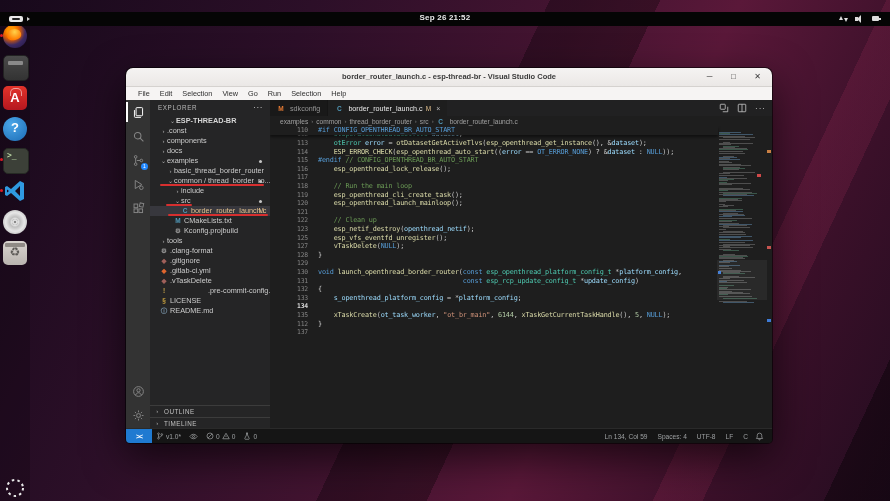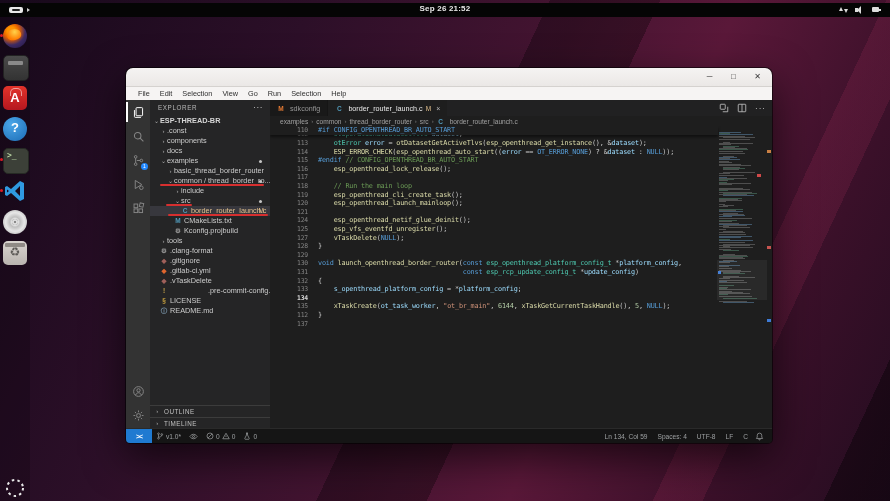--- a/index.html
+++ b/index.html
@@ -9,7 +9,7 @@
       linear-gradient(295deg, rgba(0,0,0,.38) 0 60px, transparent 60px 170px, rgba(255,70,130,.10) 170px 215px, transparent 215px 420px, rgba(0,0,0,.30) 420px 520px, transparent 520px),
       linear-gradient(115deg,#17091b 0%,#2c0f28 28%,#451431 52%,#5a1839 66%,#3a1029 84%,#240c20 100%);}
   
-  #topbar{position:absolute;left:0;top:3px;width:890px;height:14px;background:#050505;z-index:50;color:#e8e8e8;}
+  #topbar{position:absolute;left:0;top:12px;width:890px;height:14px;background:#050505;z-index:50;color:#e8e8e8;}
   #clock{position:absolute;left:0;right:0;top:1px;text-align:center;font-size:8px;font-weight:bold;letter-spacing:.2px;}
   #tb-left{position:absolute;left:9px;top:4px;width:14px;height:6px;background:#e9e9e9;border-radius:2px;}
   #tb-left:after{content:"";position:absolute;left:3px;top:2px;width:8px;height:2px;background:#222;border-radius:1px;}

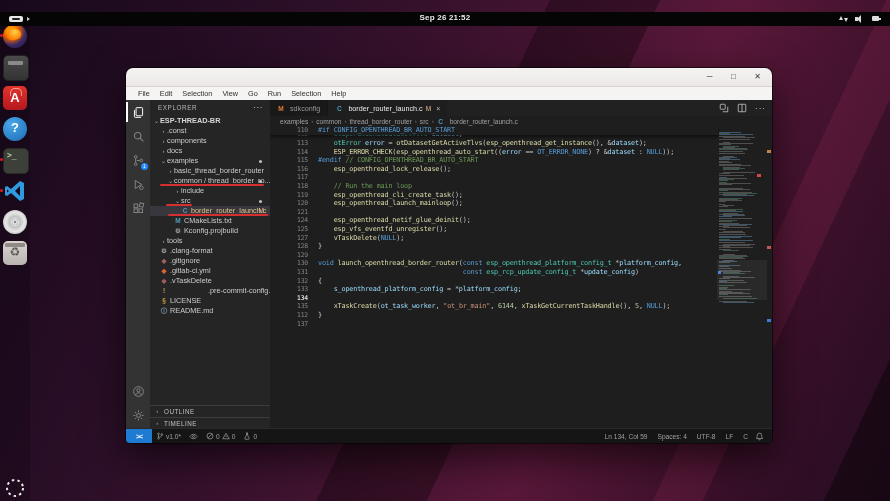--- a/index.html
+++ b/index.html
@@ -173,6 +173,7 @@
 
   <div id="vscode">
     <div class="titlebar">
+      <div class="title-text">border_router_launch.c - esp-thread-br - Visual Studio Code</div>
       <div class="win-controls">
         <div class="wc">─</div>
         <div class="wc">□</div>

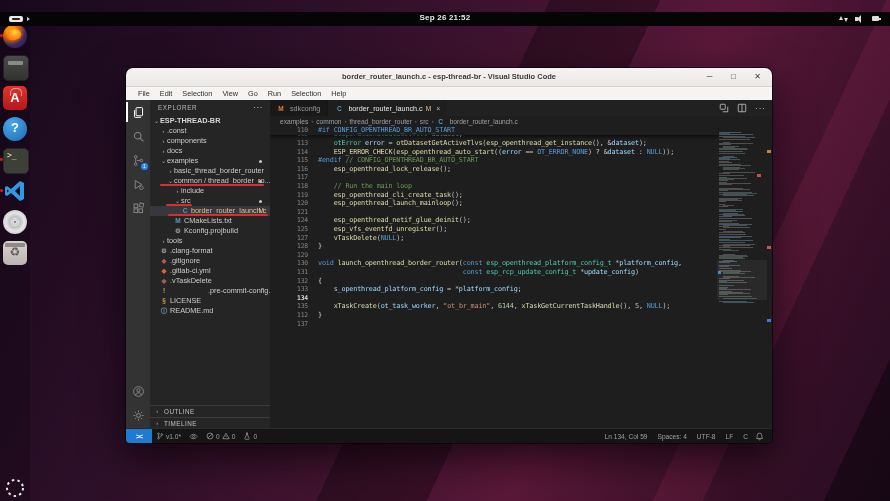--- a/index.html
+++ b/index.html
@@ -252,7 +252,7 @@
           <span class="dots">···</span>
         </div>
         <div id="tree">
-            <div class="tree-row rootrow" style="padding-left: 3px;">
+            <div class="tree-row rootrow" style="padding-left: 3px; margin-left: 16px;">
               <span class="chev">⌄</span>
               <span class="tr-label">ESP-THREAD-BR</span>
             </div>

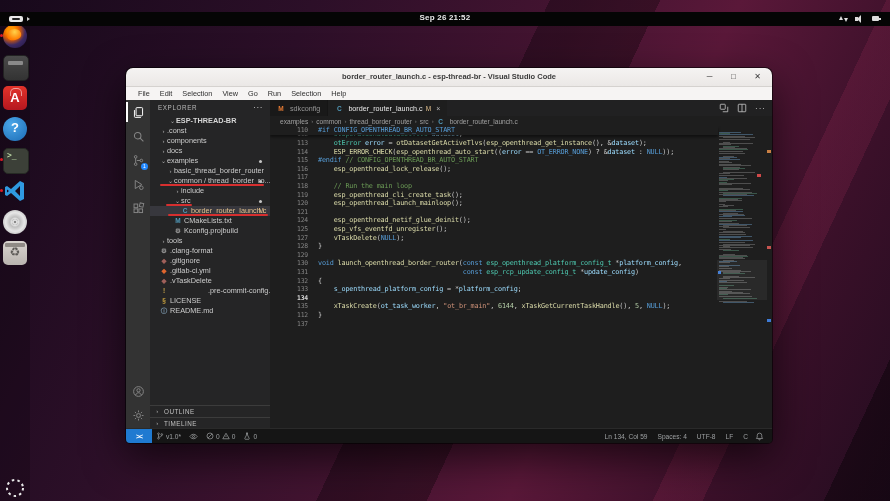--- a/index.html
+++ b/index.html
@@ -407,6 +407,7 @@
               <div class="code-line"><span class="ln">119</span><span class="lc"><span style="color:#cccccc">    </span><span style="color:#dcdcaa">esp_openthread_cli_create_task</span><span style="color:#cccccc">();</span></span></div>
               <div class="code-line"><span class="ln">120</span><span class="lc"><span style="color:#cccccc">    </span><span style="color:#dcdcaa">esp_openthread_launch_mainloop</span><span style="color:#cccccc">();</span></span></div>
               <div class="code-line"><span class="ln">121</span><span class="lc"></span></div>
+              <div class="code-line"><span class="ln">122</span><span class="lc"><span style="color:#6a9955">    // Clean up</span></span></div>
               <div class="code-line"><span class="ln">124</span><span class="lc"><span style="color:#cccccc">    </span><span style="color:#dcdcaa">esp_openthread_netif_glue_deinit</span><span style="color:#cccccc">();</span></span></div>
               <div class="code-line"><span class="ln">125</span><span class="lc"><span style="color:#cccccc">    </span><span style="color:#dcdcaa">esp_vfs_eventfd_unregister</span><span style="color:#cccccc">();</span></span></div>
               <div class="code-line"><span class="ln">127</span><span class="lc"><span style="color:#cccccc">    </span><span style="color:#dcdcaa">vTaskDelete</span><span style="color:#cccccc">(</span><span style="color:#569cd6">NULL</span><span style="color:#cccccc">);</span></span></div>

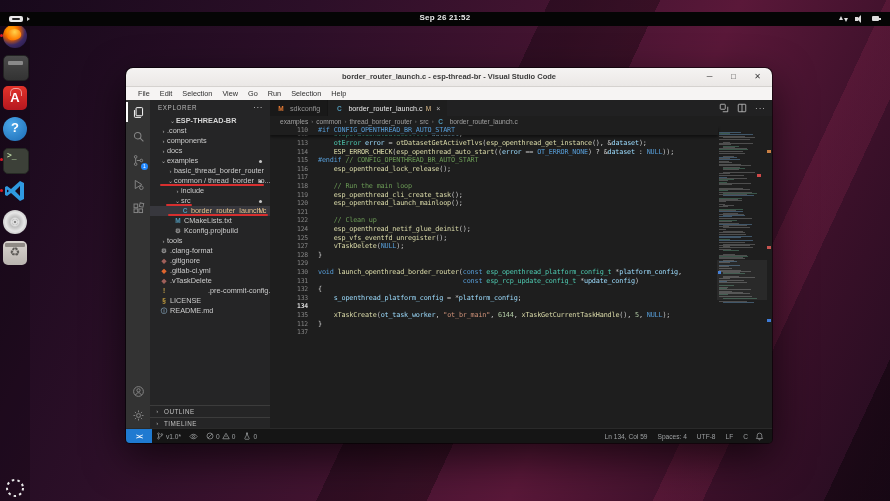--- a/index.html
+++ b/index.html
@@ -408,6 +408,7 @@
               <div class="code-line"><span class="ln">120</span><span class="lc"><span style="color:#cccccc">    </span><span style="color:#dcdcaa">esp_openthread_launch_mainloop</span><span style="color:#cccccc">();</span></span></div>
               <div class="code-line"><span class="ln">121</span><span class="lc"></span></div>
               <div class="code-line"><span class="ln">122</span><span class="lc"><span style="color:#6a9955">    // Clean up</span></span></div>
+              <div class="code-line"><span class="ln">123</span><span class="lc"><span style="color:#cccccc">    </span><span style="color:#dcdcaa">esp_netif_destroy</span><span style="color:#cccccc">(</span><span style="color:#9cdcfe">openthread_netif</span><span style="color:#cccccc">);</span></span></div>
               <div class="code-line"><span class="ln">124</span><span class="lc"><span style="color:#cccccc">    </span><span style="color:#dcdcaa">esp_openthread_netif_glue_deinit</span><span style="color:#cccccc">();</span></span></div>
               <div class="code-line"><span class="ln">125</span><span class="lc"><span style="color:#cccccc">    </span><span style="color:#dcdcaa">esp_vfs_eventfd_unregister</span><span style="color:#cccccc">();</span></span></div>
               <div class="code-line"><span class="ln">127</span><span class="lc"><span style="color:#cccccc">    </span><span style="color:#dcdcaa">vTaskDelete</span><span style="color:#cccccc">(</span><span style="color:#569cd6">NULL</span><span style="color:#cccccc">);</span></span></div>

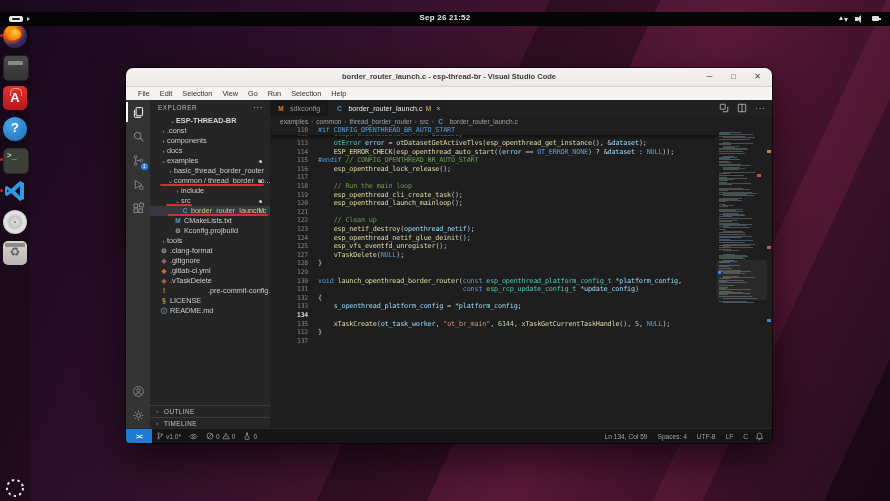--- a/index.html
+++ b/index.html
@@ -409,7 +409,6 @@
               <div class="code-line"><span class="ln">121</span><span class="lc"></span></div>
               <div class="code-line"><span class="ln">122</span><span class="lc"><span style="color:#6a9955">    // Clean up</span></span></div>
               <div class="code-line"><span class="ln">123</span><span class="lc"><span style="color:#cccccc">    </span><span style="color:#dcdcaa">esp_netif_destroy</span><span style="color:#cccccc">(</span><span style="color:#9cdcfe">openthread_netif</span><span style="color:#cccccc">);</span></span></div>
-              <div class="code-line"><span class="ln">124</span><span class="lc"><span style="color:#cccccc">    </span><span style="color:#dcdcaa">esp_openthread_netif_glue_deinit</span><span style="color:#cccccc">();</span></span></div>
               <div class="code-line"><span class="ln">125</span><span class="lc"><span style="color:#cccccc">    </span><span style="color:#dcdcaa">esp_vfs_eventfd_unregister</span><span style="color:#cccccc">();</span></span></div>
               <div class="code-line"><span class="ln">127</span><span class="lc"><span style="color:#cccccc">    </span><span style="color:#dcdcaa">vTaskDelete</span><span style="color:#cccccc">(</span><span style="color:#569cd6">NULL</span><span style="color:#cccccc">);</span></span></div>
               <div class="code-line"><span class="ln">128</span><span class="lc"><span style="color:#cccccc">}</span></span></div>

